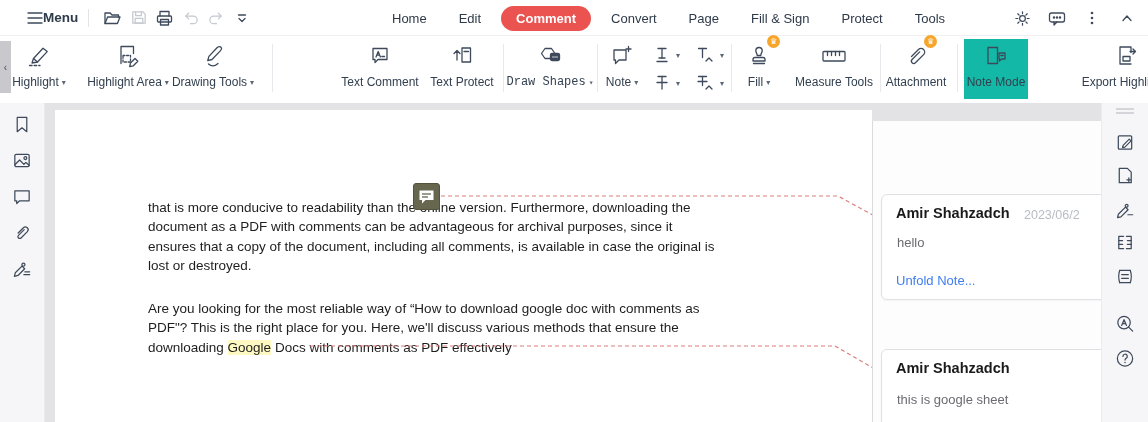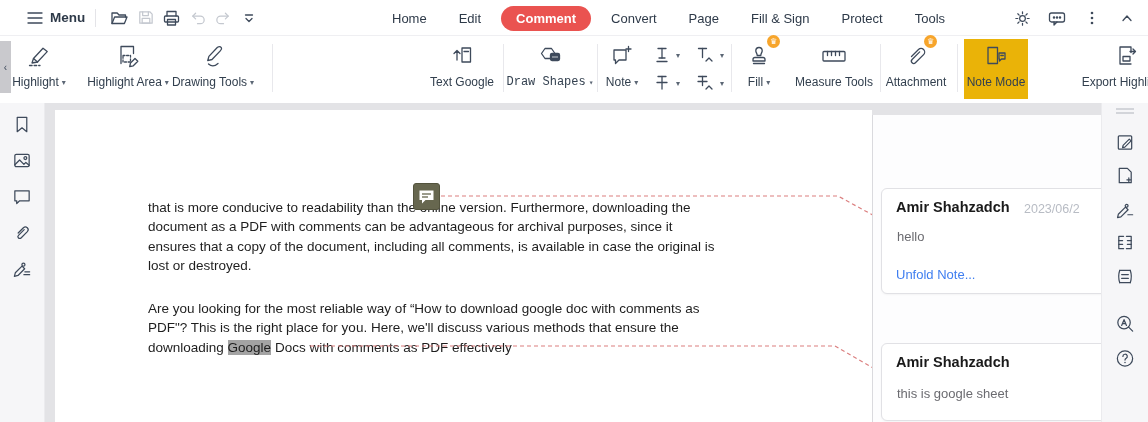--- a/index.html
+++ b/index.html
@@ -11,7 +11,7 @@
 
   
   .topbar { position:absolute; left:0; top:0; width:1148px; height:36px; background:#fff; border-bottom:1px solid #efeff2; display:flex; align-items:center; }
-  .menu-wrap { display:flex; align-items:center; gap:7px; margin-left:27px; cursor:pointer; }
+  .menu-wrap { display:flex; align-items:center; margin-left:27px; cursor:pointer; }
   .menu-label { font-size:13.5px; font-weight:700; color:#2e3a49; }
   .tb-sep { width:1px; height:18px; background:#e4e4e8; margin:0 10px; }
   .tb-btn { width:26px; height:26px; display:flex; align-items:center; justify-content:center; cursor:pointer; }

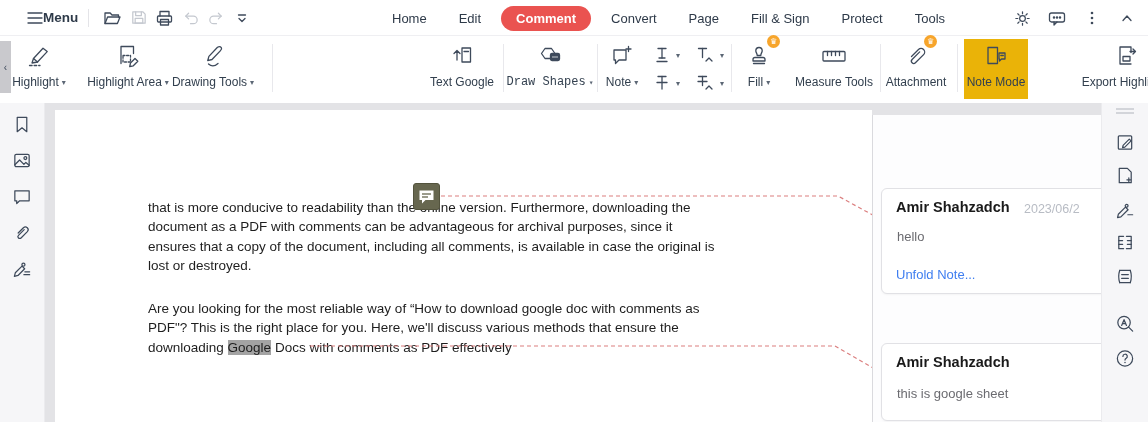--- a/index.html
+++ b/index.html
@@ -221,6 +221,20 @@
   <div class="rdiv" style="left:272px;"></div>
 
 
+  <div class="ritem" style="left:340px; width:80px;">
+    <div class="icw">
+        <svg width="28" height="28" viewBox="0 0 28 28">
+          <g class="ic">
+            <path d="M7 6.5 h14 v11 h-9 l-3 3 v-3 h-2 z"></path>
+            <path d="M10 15 l2.2-5.5 2.2 5.5 M10.9 13.2 h2.7"></path>
+            <line x1="15.8" y1="14.5" x2="18.5" y2="14.5"></line>
+          </g>
+        </svg>
+      </div>
+    <div class="rlab">
+        <span>Text Comment</span>
+      </div>
+  </div>
 
   <div class="ritem" style="left:426px; width:72px;">
     <div class="icw">

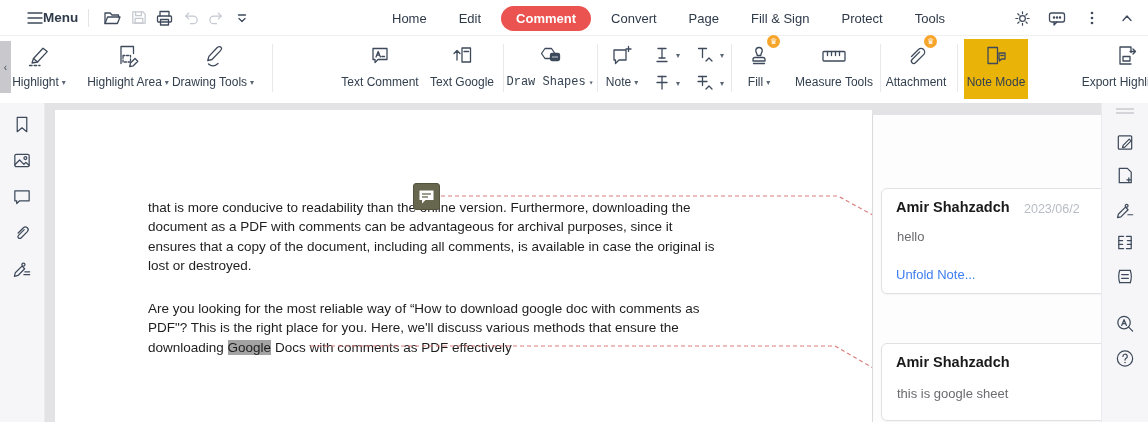--- a/index.html
+++ b/index.html
@@ -247,7 +247,7 @@
         </svg>
       </div>
     <div class="rlab">
-        <span>Text Google</span>
+        <span>Text Protect</span>
       </div>
   </div>
 

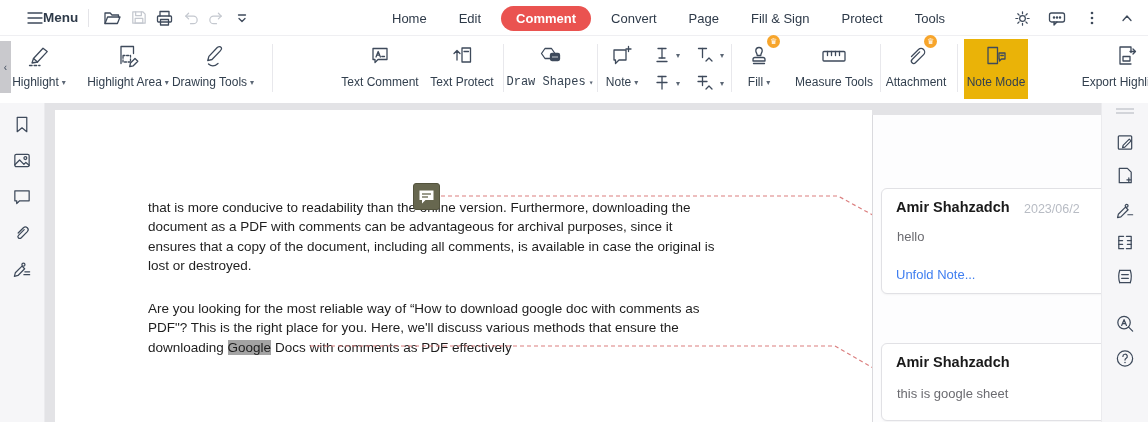--- a/index.html
+++ b/index.html
@@ -28,7 +28,7 @@
   .rlab { font-size:12px; color:#33404f; white-space:nowrap; margin-top:2px; display:flex; align-items:center; }
   .dd { font-size:8px; color:#5c6775; margin-left:3px; }
   .rdiv { position:absolute; top:8px; width:1px; height:48px; background:#e8e8ec; }
-  .ritem.active { background:#eab308; }
+  .ritem.active { background:#14b8a6; }
   .badge { position:absolute; top:-4px; right:-7px; width:13px; height:13px; border-radius:50%; background:#f7a52b; color:#fff; font-size:8px; line-height:13px; text-align:center; }
   .mgrid { position:absolute; left:645px; top:5px; width:86px; height:56px; display:grid; grid-template-columns:1fr 1fr; grid-template-rows:1fr 1fr; }
   .mcell { display:flex; align-items:center; justify-content:center; gap:2px; cursor:pointer; }

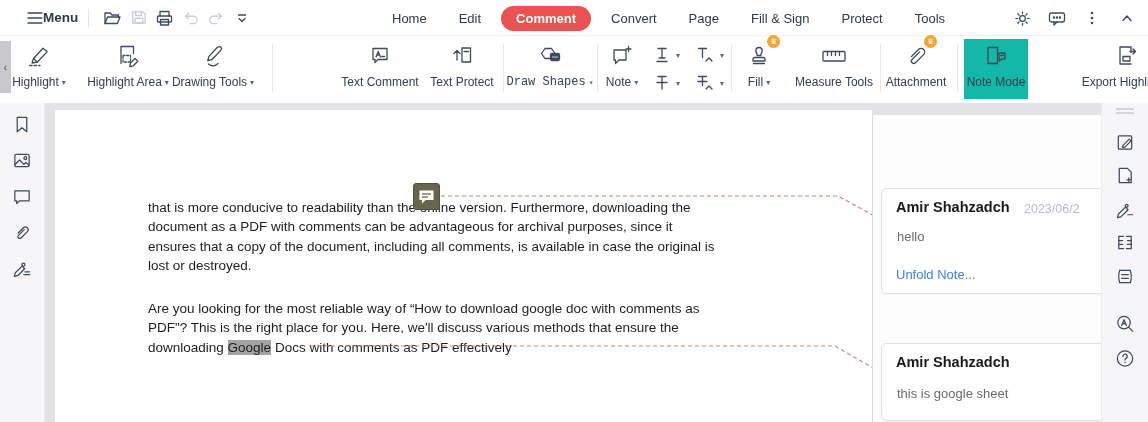--- a/index.html
+++ b/index.html
@@ -42,7 +42,7 @@
   .overlay { position:absolute; left:0; top:0; width:1056px; height:319px; pointer-events:none; }
 
   
-  .cpanel { position:absolute; right:0; top:12px; width:229px; bottom:0; background:#fdfdfe; border-left:1px solid #dadade; overflow:hidden; }
+  .cpanel { position:absolute; right:0; top:18px; width:229px; bottom:0; background:#fdfdfe; border-left:1px solid #dadade; overflow:hidden; }
   .card { position:absolute; left:8px; width:238px; background:#fff; border:1px solid #e1e1e5; border-radius:6px; box-shadow:0 1px 2px rgba(0,0,0,0.04); cursor:pointer; }
   .card .author { position:absolute; left:14px; top:10px; font-size:14.5px; font-weight:700; color:#1a1a1a; white-space:nowrap; }
   .card .tstamp { position:absolute; left:142px; top:13px; font-size:12.5px; color:#b8bcc4; white-space:nowrap; }

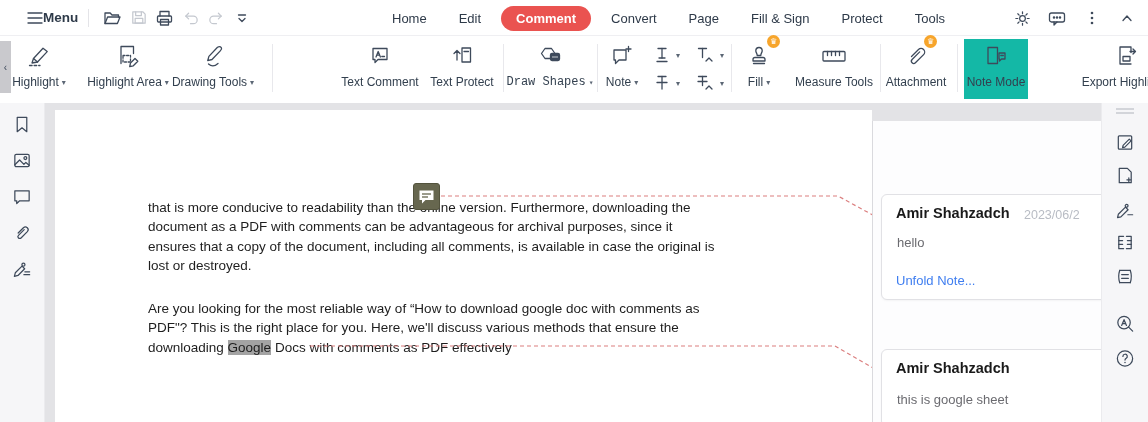--- a/index.html
+++ b/index.html
@@ -37,7 +37,7 @@
   .main { position:absolute; left:45px; top:103px; width:1056px; height:319px; background:#e3e3e6; overflow:hidden; }
   .page { position:absolute; left:10px; top:7px; right:229px; bottom:0; background:#fff; }
   .doc-par { position:absolute; font-size:13.5px; line-height:19.4px; color:#1e1e1e; white-space:nowrap; }
-  .sel { background:#a3a3a3; }
+  .sel { background:#fef9c3; }
   .note-sticky { position:absolute; left:368px; top:80px; width:27px; height:27px; background:#67674f; border:1px solid #53533d; border-radius:3px; display:flex; align-items:center; justify-content:center; cursor:pointer; }
   .overlay { position:absolute; left:0; top:0; width:1056px; height:319px; pointer-events:none; }
 

